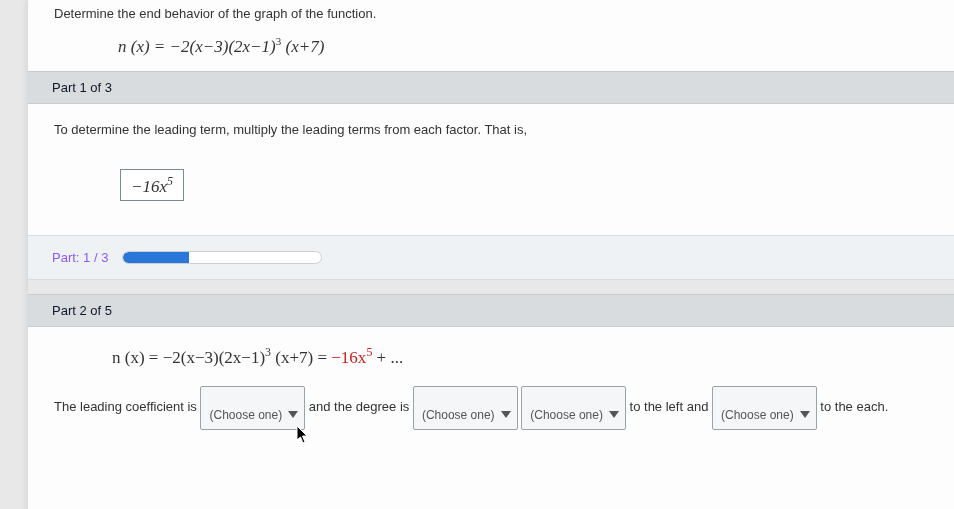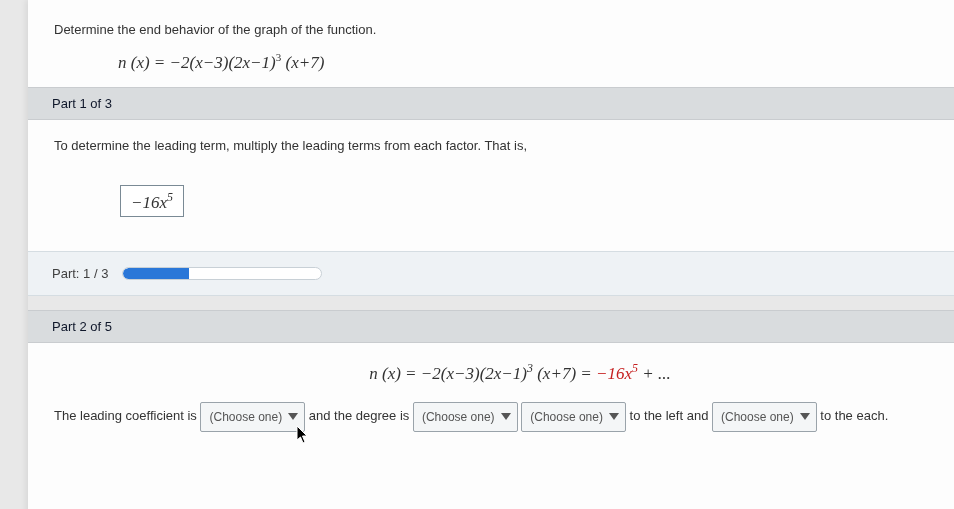--- a/index.html
+++ b/index.html
@@ -19,7 +19,7 @@
       min-height: 520px;
       box-shadow: -2px 0 6px rgba(0,0,0,0.08);
     }
-    .prompt-block { padding: 22px 26px 6px 26px; }
+    .prompt-block { padding: 6px 26px 6px 26px; }
     .formula-block { padding: 8px 26px 14px 74px; font-family: 'Georgia', 'Times New Roman', serif; font-size: 17px; font-style: italic; margin-left: 16px; }
     .formula-block sup { font-size: 0.65em; vertical-align: super; font-style: normal;}
     .part-header {

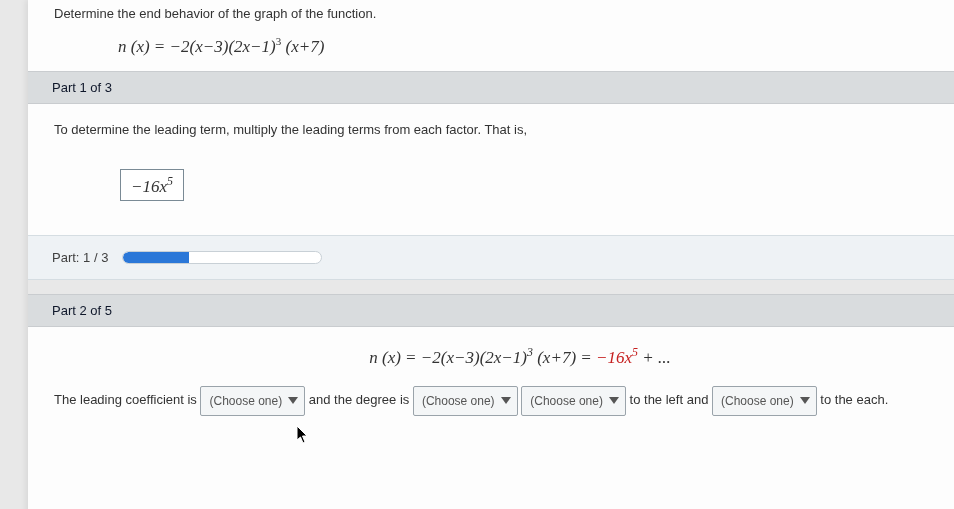--- a/index.html
+++ b/index.html
@@ -50,7 +50,7 @@
       border-bottom: 1px solid #d5dde2;
       margin-top: 14px;
     }
-    .progress-label { font-size: 13px; color:#404040; }
+    .progress-label { font-size: 13px; color:#8b5cf6; }
     .progress-bar {
       width: 200px; height: 13px; background: #fff; border:1px solid #c8d0d6; border-radius: 7px; overflow: hidden;
     }

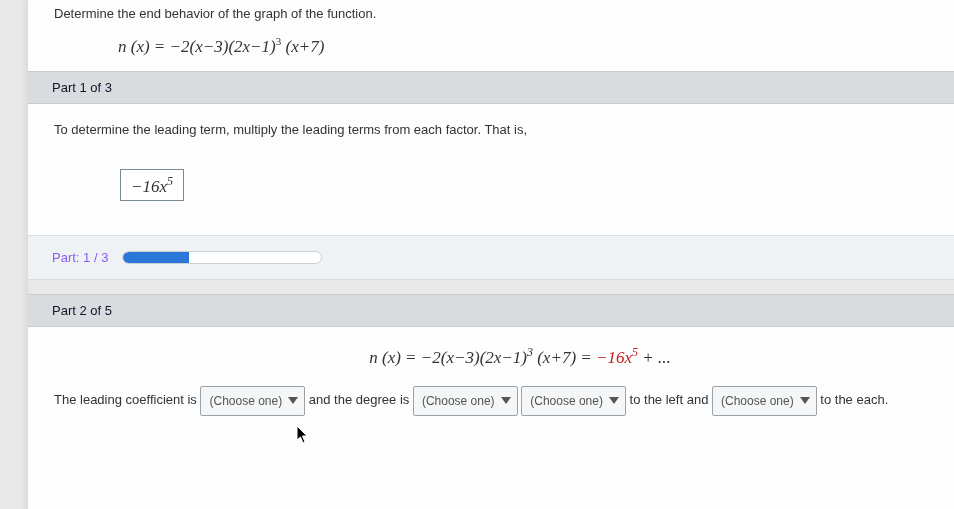--- a/index.html
+++ b/index.html
@@ -56,7 +56,7 @@
     }
     .progress-fill { height: 100%; width: 33%; background: #2a77d8; border-radius: 7px 0 0 7px; }
     .spacer { height: 14px; background:#e8e8e8; }
-    .part2-formula { padding: 18px 26px 6px 84px; font-family: Georgia, 'Times New Roman', serif; font-size: 17px; font-style: italic; text-align: center;}
+    .part2-formula { padding: 18px 26px 6px 84px; font-family: Georgia, 'Times New Roman', serif; font-size: 17px; }
     .part2-formula .red { color: #c62020; font-weight: 500;}
     .part2-text { padding: 12px 26px 12px 26px; line-height: 2.0; }
     .dropdown {

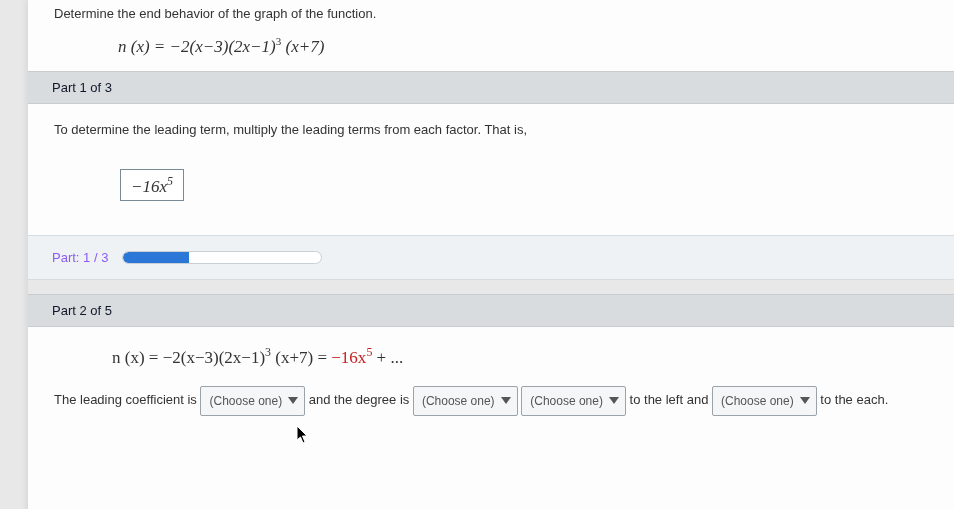--- a/index.html
+++ b/index.html
@@ -61,7 +61,7 @@
     .part2-text { padding: 12px 26px 12px 26px; line-height: 2.0; }
     .dropdown {
       display: inline-flex; align-items: center;
-      border: 1px solid #9aa3aa; background: #f4f6f7; padding: 2px 6px 2px 8px;
+      border: 1px solid #9aa3aa; background: #f4f6f7; padding: 16px 6px 2px 8px;
       color: #555; font-size: 12px; gap: 6px; border-radius: 2px;
       cursor: pointer; vertical-align: middle;
     }

